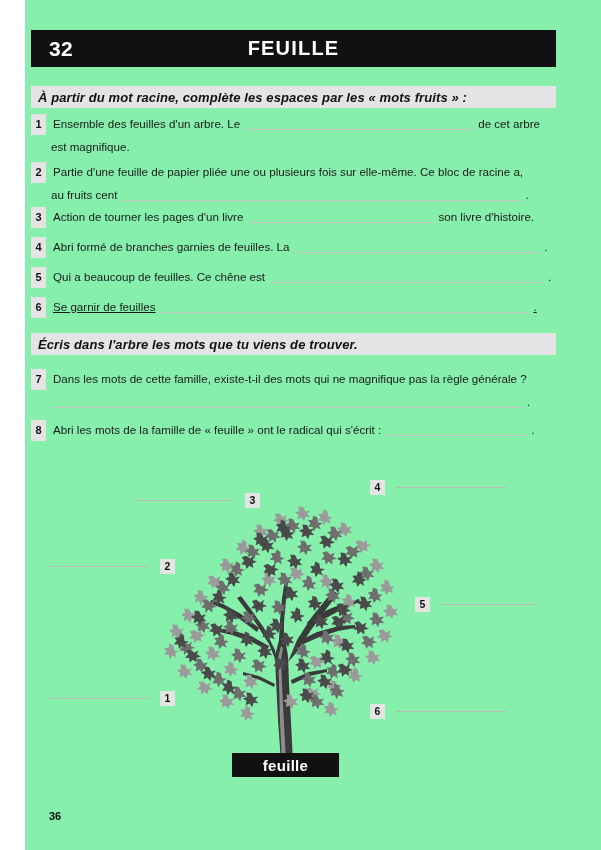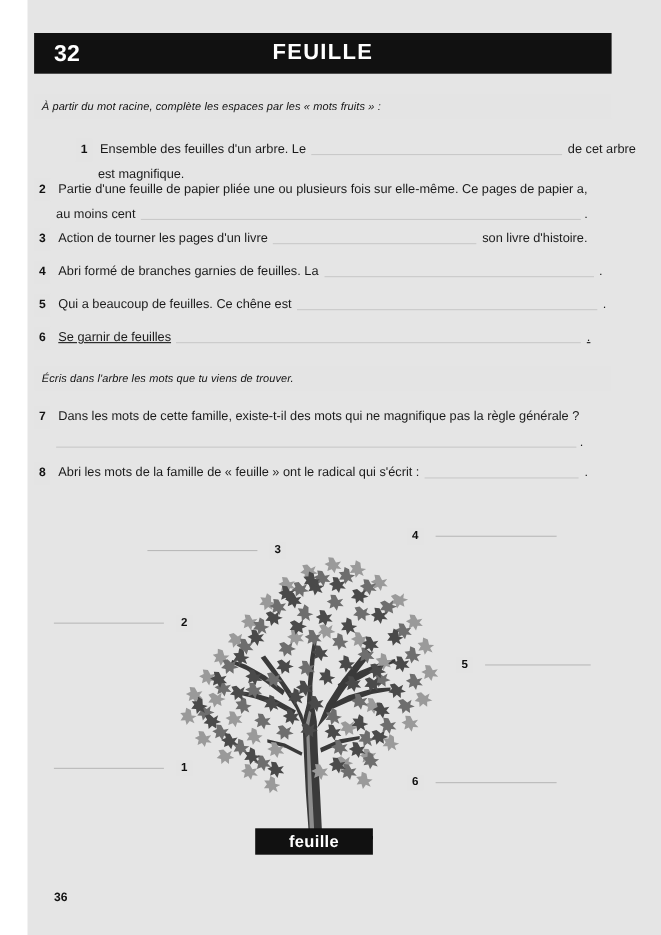--- a/index.html
+++ b/index.html
@@ -22,7 +22,7 @@
     position: absolute;
     left: 0; top: 0;
     width: 601px; height: 850px;
-    background: #e5e5e5;
+    background: #86efac;
   }
   .edge-strip {
     position: absolute;

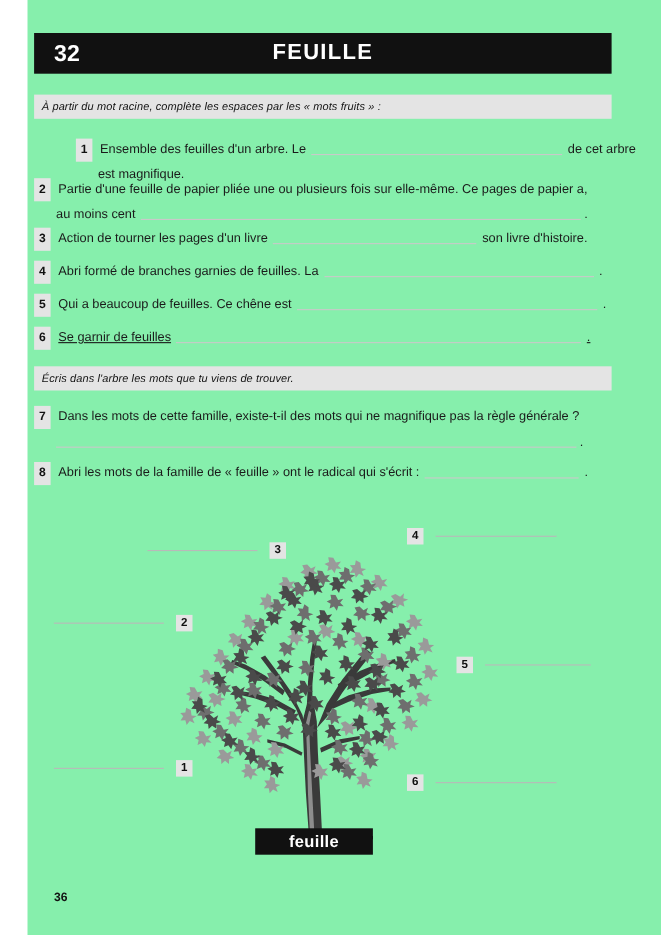--- a/index.html
+++ b/index.html
@@ -70,8 +70,8 @@
     padding-left: 7px;
   }
   .band span {
-    font-size: 10px;
-    font-weight: normal;
+    font-size: 13px;
+    font-weight: bold;
     font-style: italic;
     color: #111111;
     letter-spacing: 0.1px;

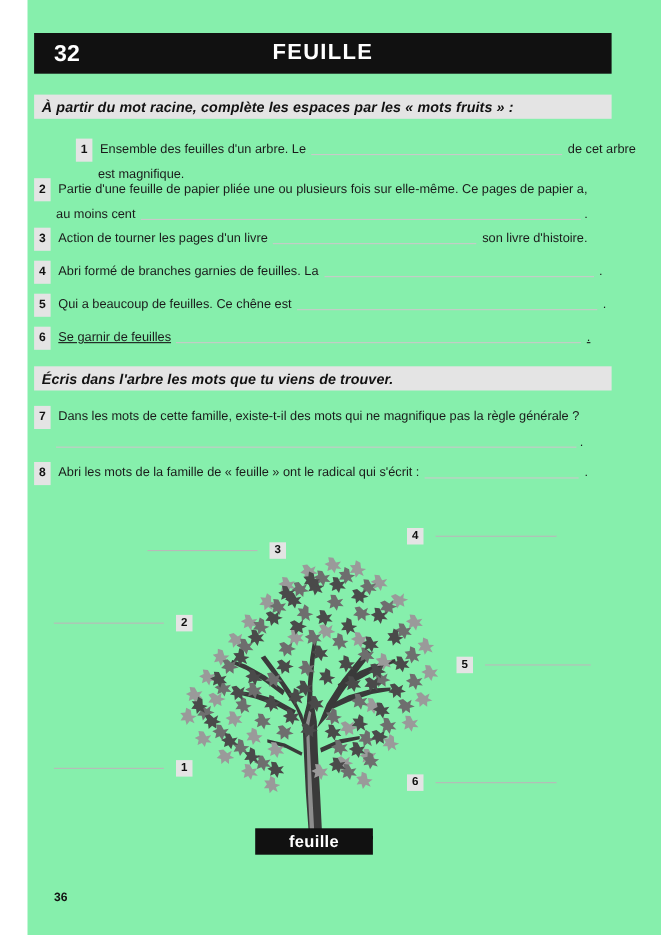--- a/index.html
+++ b/index.html
@@ -213,7 +213,7 @@
   </div>
 
   <div id="exercise-list">
-      <div class="ex" style="top: 125px; margin-left: 38px;"><span class="ex-num">1</span><span class="ex-body"><span>Ensemble des feuilles d'un arbre. Le</span><span class="rule" style="width: 228px; margin-left: 5px; margin-right: 5px;"></span><span>de cet arbre</span></span><span class="line2"><span>est magnifique.</span></span></div>
+      <div class="ex" style="top: 113px;"><span class="ex-num">1</span><span class="ex-body"><span>Ensemble des feuilles d'un arbre. Le</span><span class="rule" style="width: 228px; margin-left: 5px; margin-right: 5px;"></span><span>de cet arbre</span></span><span class="line2"><span>est magnifique.</span></span></div>
       <div class="ex" style="top: 161px;"><span class="ex-num">2</span><span class="ex-body"><span>Partie d'une feuille de papier pliée une ou plusieurs fois sur elle-même. Ce pages de papier a,</span></span><span class="line2"><span>au moins cent</span><span class="rule" style="width: 400px; margin-left: 5px; margin-right: 3px;"></span><span>.</span></span></div>
       <div class="ex" style="top: 206px;"><span class="ex-num">3</span><span class="ex-body"><span>Action de tourner les pages d'un livre</span><span class="rule" style="width: 185px; margin-left: 5px; margin-right: 5px;"></span><span>son livre d'histoire.</span></span></div>
       <div class="ex" style="top: 236px;"><span class="ex-num">4</span><span class="ex-body"><span>Abri formé de branches garnies de feuilles. La</span><span class="rule" style="width: 245px; margin-left: 5px; margin-right: 5px;"></span><span>.</span></span></div>

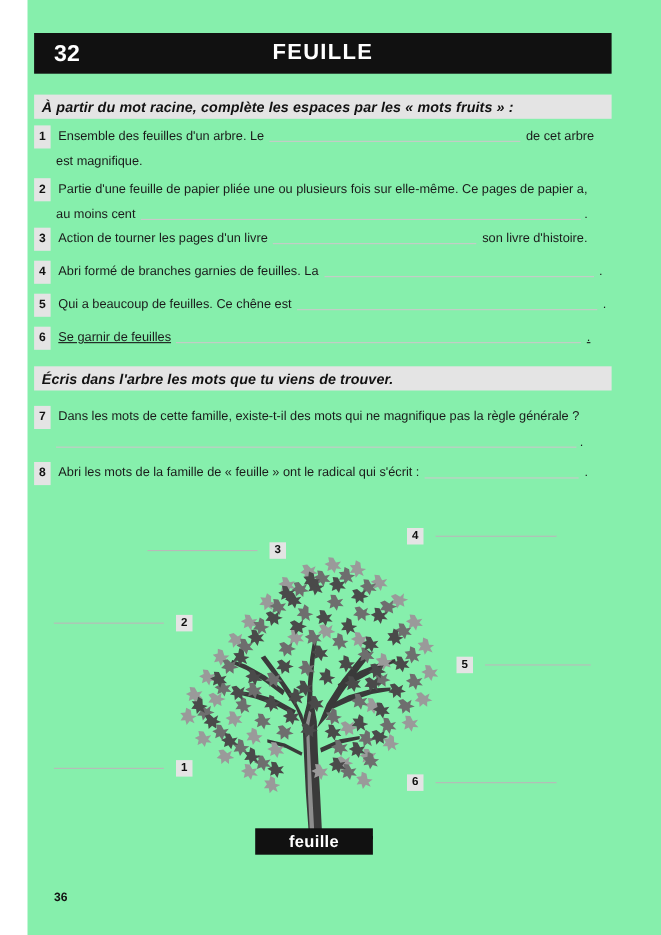--- a/index.html
+++ b/index.html
@@ -214,7 +214,7 @@
 
   <div id="exercise-list">
       <div class="ex" style="top: 113px;"><span class="ex-num">1</span><span class="ex-body"><span>Ensemble des feuilles d'un arbre. Le</span><span class="rule" style="width: 228px; margin-left: 5px; margin-right: 5px;"></span><span>de cet arbre</span></span><span class="line2"><span>est magnifique.</span></span></div>
-      <div class="ex" style="top: 161px;"><span class="ex-num">2</span><span class="ex-body"><span>Partie d'une feuille de papier pliée une ou plusieurs fois sur elle-même. Ce pages de papier a,</span></span><span class="line2"><span>au moins cent</span><span class="rule" style="width: 400px; margin-left: 5px; margin-right: 3px;"></span><span>.</span></span></div>
+      <div class="ex" style="top: 161px;"><span class="ex-num">2</span><span class="ex-body"><span>Partie d'une feuille de papier pliée une ou plusieurs fois sur elle-même. Ce bloc de racine a,</span></span><span class="line2"><span>au moins cent</span><span class="rule" style="width: 400px; margin-left: 5px; margin-right: 3px;"></span><span>.</span></span></div>
       <div class="ex" style="top: 206px;"><span class="ex-num">3</span><span class="ex-body"><span>Action de tourner les pages d'un livre</span><span class="rule" style="width: 185px; margin-left: 5px; margin-right: 5px;"></span><span>son livre d'histoire.</span></span></div>
       <div class="ex" style="top: 236px;"><span class="ex-num">4</span><span class="ex-body"><span>Abri formé de branches garnies de feuilles. La</span><span class="rule" style="width: 245px; margin-left: 5px; margin-right: 5px;"></span><span>.</span></span></div>
       <div class="ex" style="top: 266px;"><span class="ex-num">5</span><span class="ex-body"><span>Qui a beaucoup de feuilles. Ce chêne est</span><span class="rule" style="width: 273px; margin-left: 5px; margin-right: 5px;"></span><span>.</span></span></div>

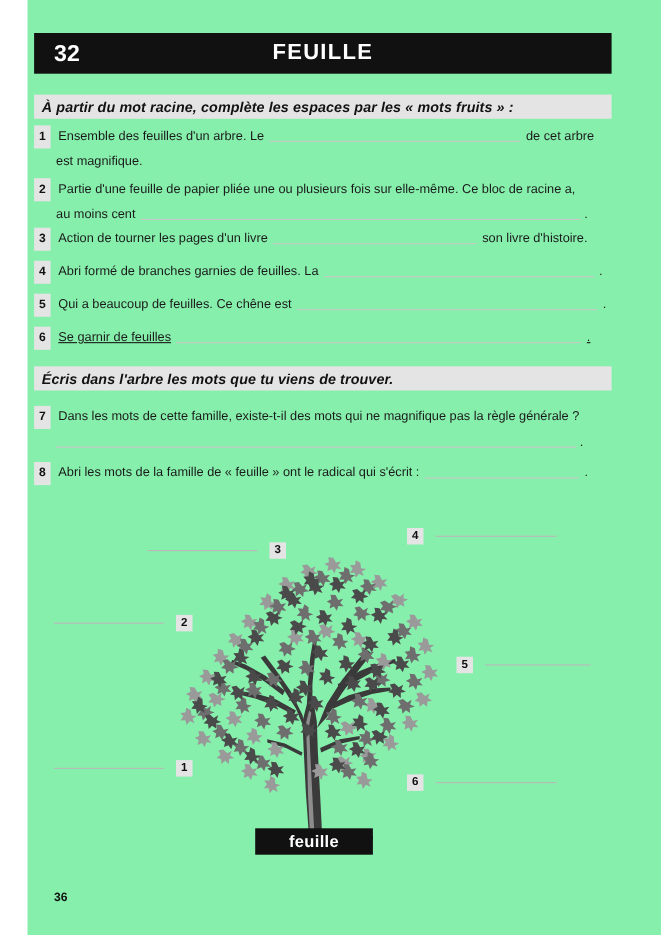--- a/index.html
+++ b/index.html
@@ -214,7 +214,7 @@
 
   <div id="exercise-list">
       <div class="ex" style="top: 113px;"><span class="ex-num">1</span><span class="ex-body"><span>Ensemble des feuilles d'un arbre. Le</span><span class="rule" style="width: 228px; margin-left: 5px; margin-right: 5px;"></span><span>de cet arbre</span></span><span class="line2"><span>est magnifique.</span></span></div>
-      <div class="ex" style="top: 161px;"><span class="ex-num">2</span><span class="ex-body"><span>Partie d'une feuille de papier pliée une ou plusieurs fois sur elle-même. Ce bloc de racine a,</span></span><span class="line2"><span>au moins cent</span><span class="rule" style="width: 400px; margin-left: 5px; margin-right: 3px;"></span><span>.</span></span></div>
+      <div class="ex" style="top: 161px;"><span class="ex-num">2</span><span class="ex-body"><span>Partie d'une feuille de papier pliée une ou plusieurs fois sur elle-même. Ce bloc de racine a,</span></span><span class="line2"><span>au fruits cent</span><span class="rule" style="width: 400px; margin-left: 5px; margin-right: 3px;"></span><span>.</span></span></div>
       <div class="ex" style="top: 206px;"><span class="ex-num">3</span><span class="ex-body"><span>Action de tourner les pages d'un livre</span><span class="rule" style="width: 185px; margin-left: 5px; margin-right: 5px;"></span><span>son livre d'histoire.</span></span></div>
       <div class="ex" style="top: 236px;"><span class="ex-num">4</span><span class="ex-body"><span>Abri formé de branches garnies de feuilles. La</span><span class="rule" style="width: 245px; margin-left: 5px; margin-right: 5px;"></span><span>.</span></span></div>
       <div class="ex" style="top: 266px;"><span class="ex-num">5</span><span class="ex-body"><span>Qui a beaucoup de feuilles. Ce chêne est</span><span class="rule" style="width: 273px; margin-left: 5px; margin-right: 5px;"></span><span>.</span></span></div>

